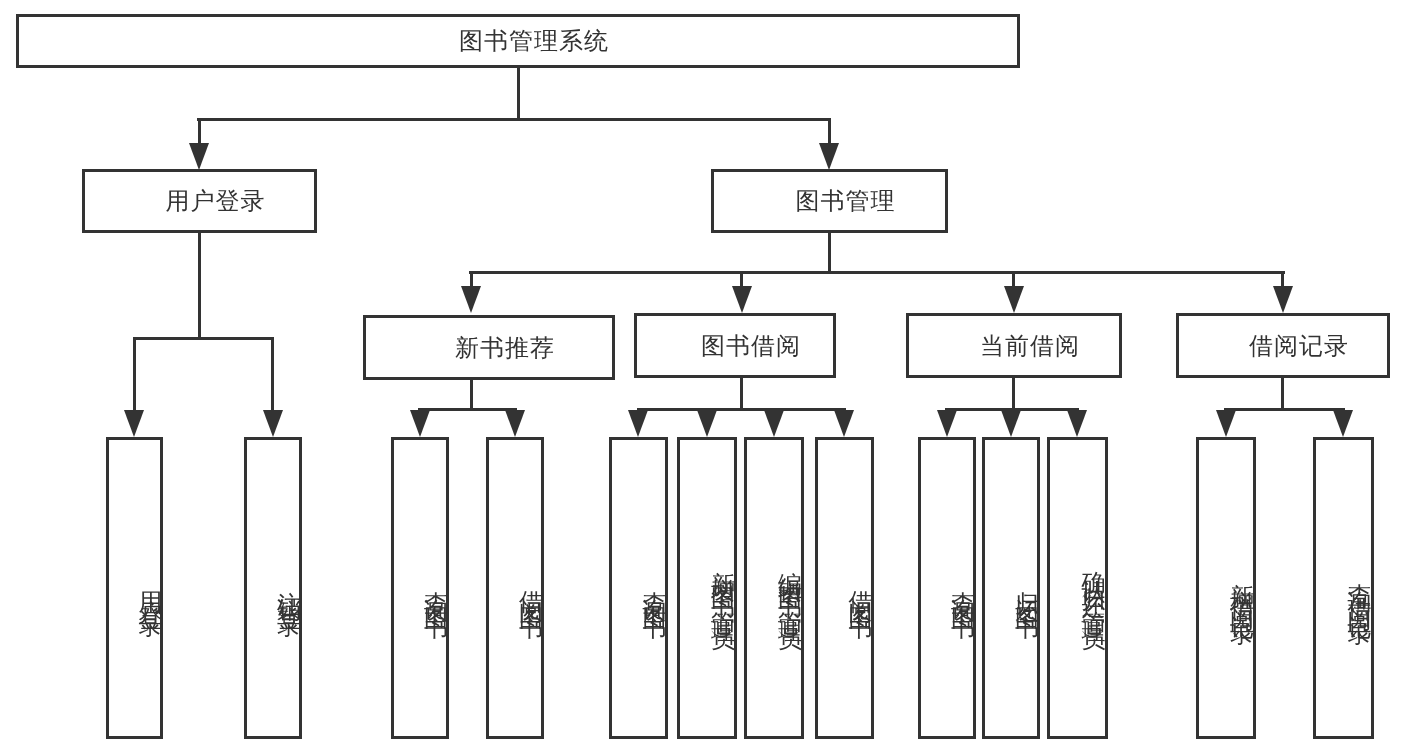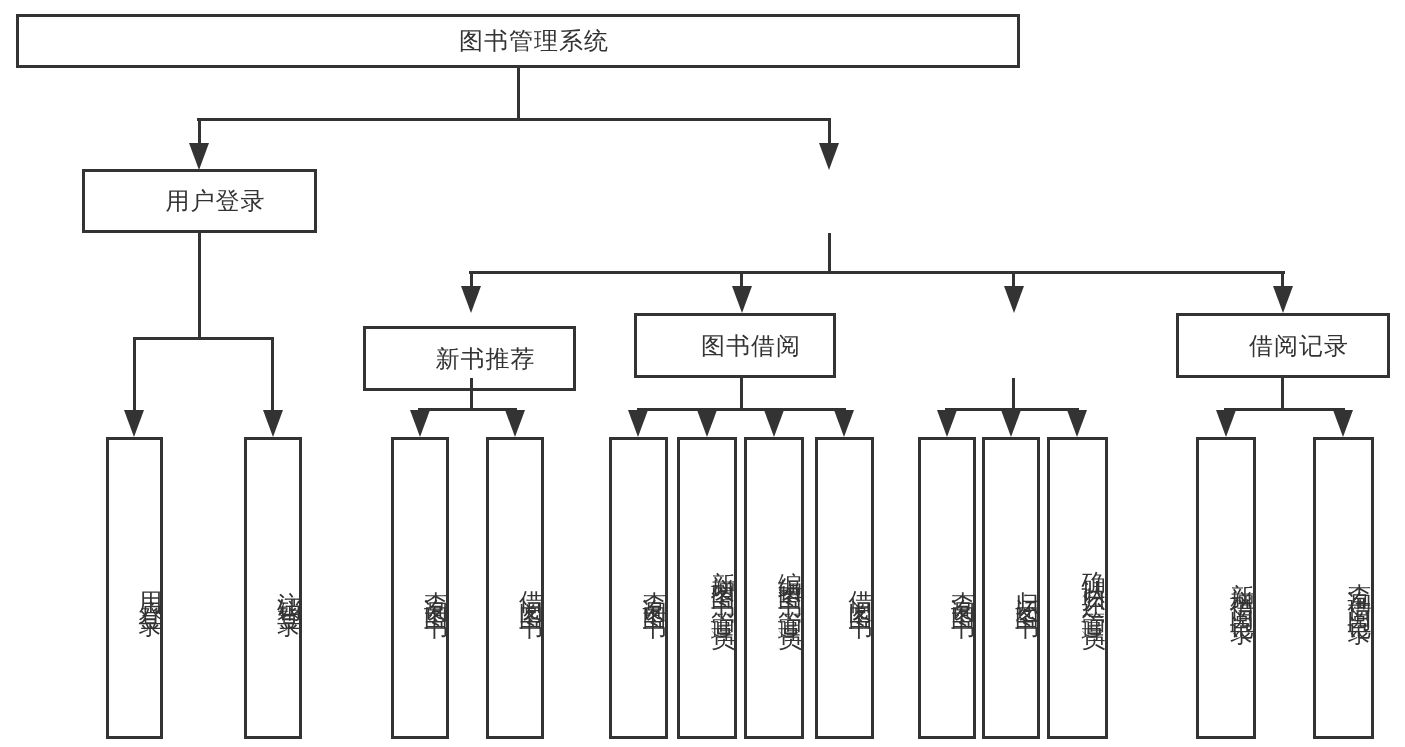--- a/index.html
+++ b/index.html
@@ -81,6 +81,9 @@
 
   <div class="box" style="left:82px; top:169px; width:235px; height:64px;">
     <span class="hlabel">用户登录</span>
+  </div>
+  <div class="box" style="left:711px; top:169px; width:237px; height:64px;">
+    <span class="hlabel">图书管理</span>
   </div>
 
   <div class="line v" style="left:198px; top:233px; height:107px;"></div>

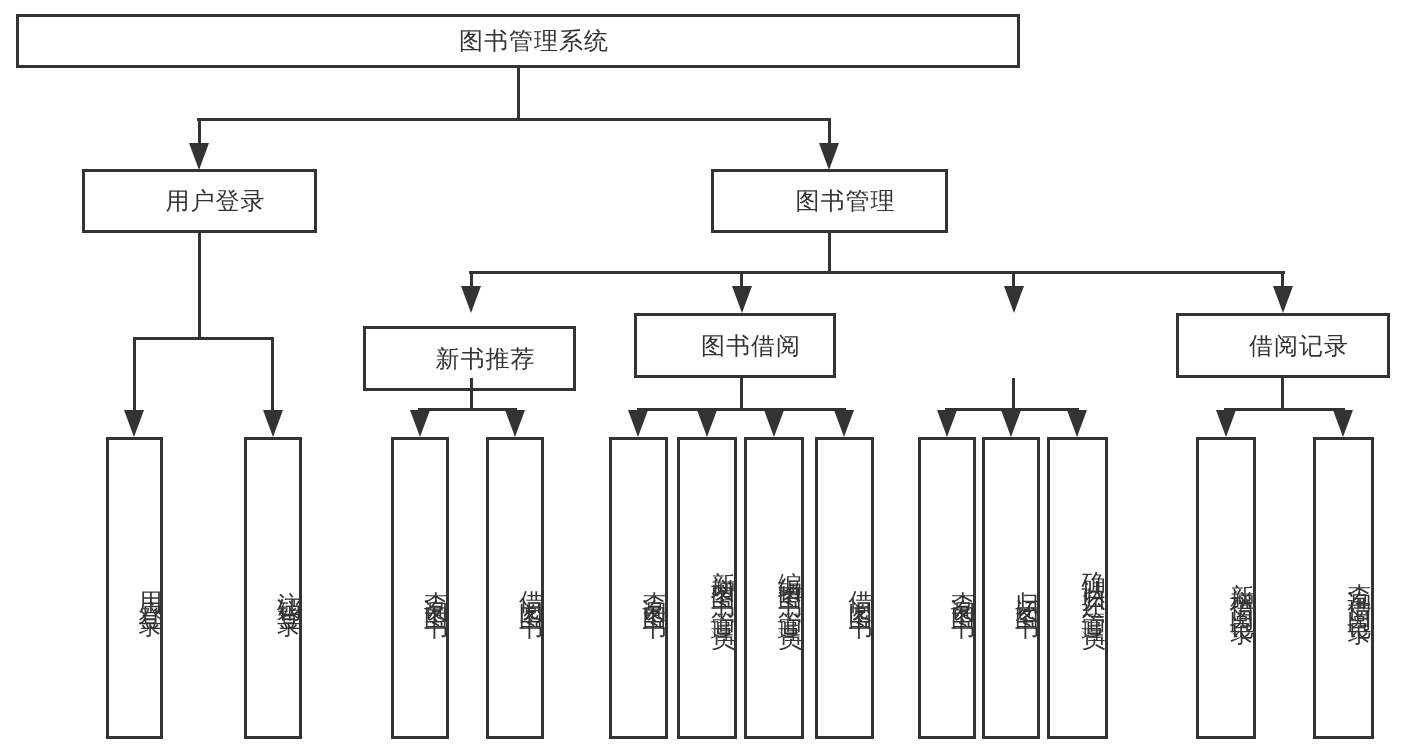--- a/index.html
+++ b/index.html
@@ -104,7 +104,7 @@
   <div class="line v" style="left:1281px; top:271px; height:15px;"></div>
   <div class="arrow" style="left:1273px; top:286px;"></div>
 
-  <div class="box" style="left:363px; top:326px; width:213px; height:65px;">
+  <div class="box" style="left:363px; top:315px; width:252px; height:65px;">
     <span class="hlabel">新书推荐</span>
   </div>
   <div class="box" style="left:634px; top:313px; width:202px; height:65px;">

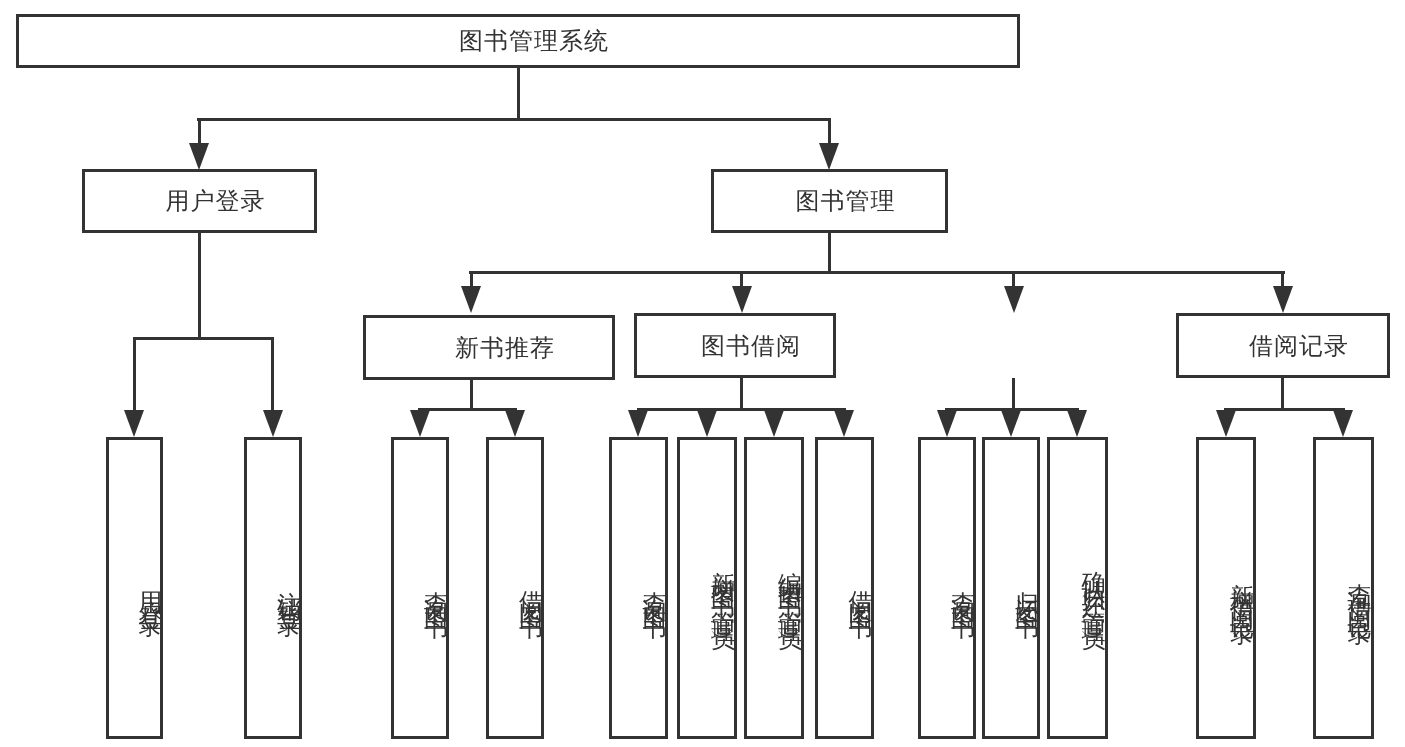--- a/index.html
+++ b/index.html
@@ -110,6 +110,9 @@
   <div class="box" style="left:634px; top:313px; width:202px; height:65px;">
     <span class="hlabel">图书借阅</span>
   </div>
+  <div class="box" style="left:906px; top:313px; width:216px; height:65px;">
+    <span class="hlabel">当前借阅</span>
+  </div>
   <div class="box" style="left:1176px; top:313px; width:214px; height:65px;">
     <span class="hlabel">借阅记录</span>
   </div>

